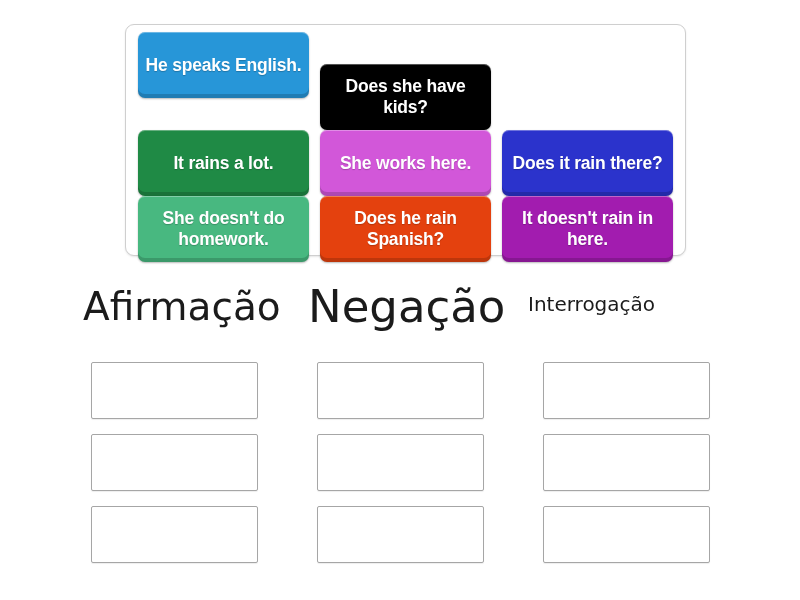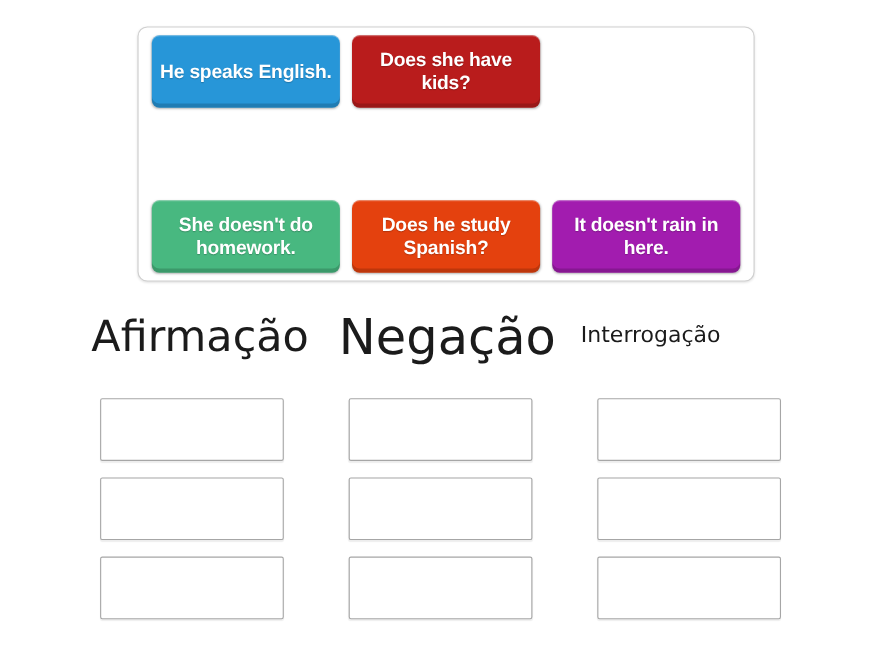--- a/index.html
+++ b/index.html
@@ -125,7 +125,7 @@
       <div class="tile" style="background-color: rgb(39, 150, 216);">
         <span>He speaks English.</span>
       </div>
-      <div class="tile" style="background-color: #b91c1c;">
+      <div class="tile" style="background-color: #000000; margin-top: 32px;">
         <span>Does she have kids?</span>
       </div>
     </div>

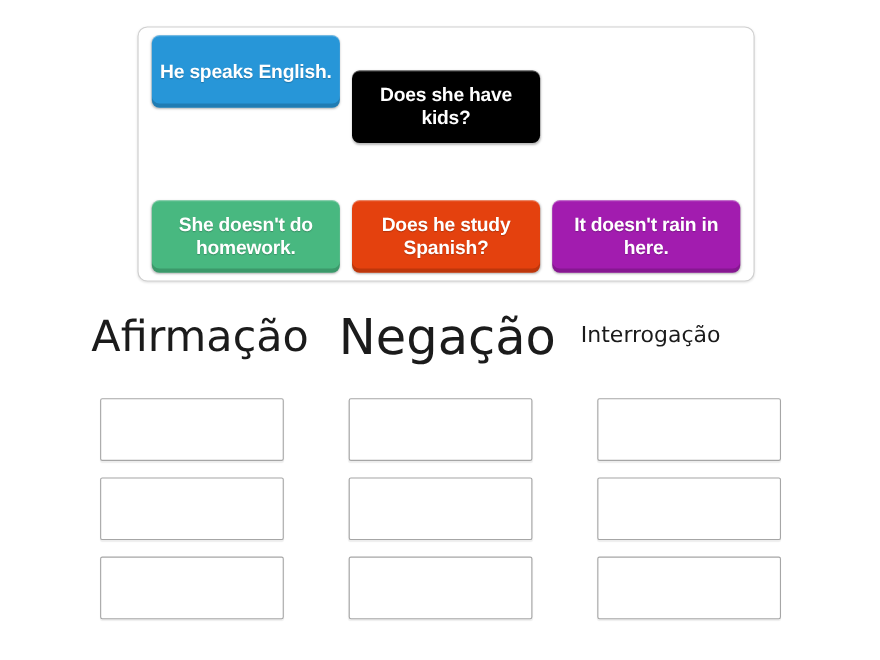--- a/index.html
+++ b/index.html
@@ -130,6 +130,17 @@
       </div>
     </div>
 
+    <div class="tile-row">
+      <div class="tile" style="background-color: rgb(31, 138, 69);">
+        <span>It rains a lot.</span>
+      </div>
+      <div class="tile" style="background-color: rgb(210, 87, 217);">
+        <span>She works here.</span>
+      </div>
+      <div class="tile" style="background-color: rgb(43, 51, 204);">
+        <span>Does it rain there?</span>
+      </div>
+    </div>
 
     <div class="tile-row">
       <div class="tile" style="background-color: rgb(72, 184, 128); align-items: center;">

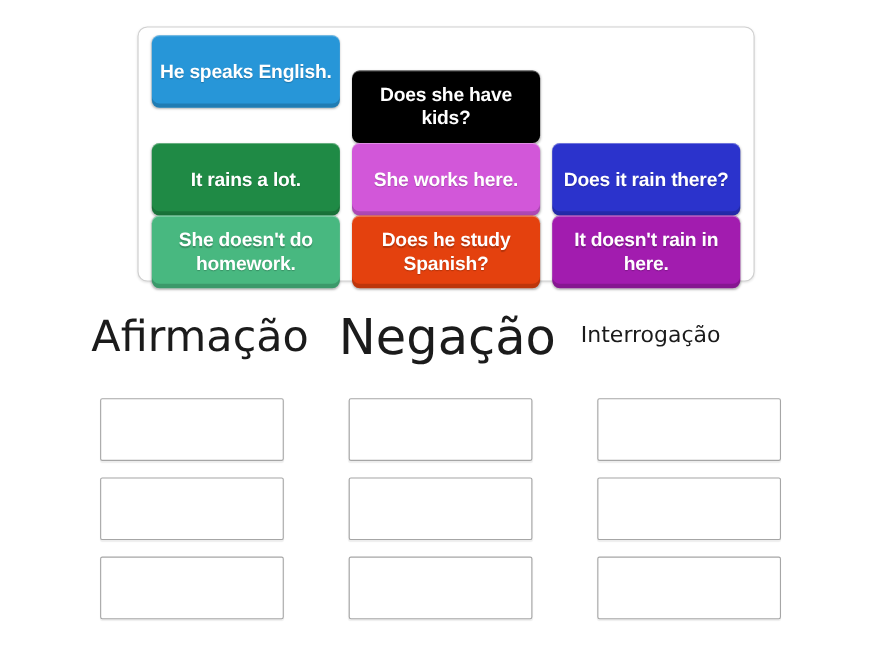--- a/index.html
+++ b/index.html
@@ -147,7 +147,7 @@
         <span>She doesn't do homework.</span>
       </div>
       <div class="tile" style="background-color: rgb(228, 65, 14);">
-        <span>Does he study Spanish?</span>
+        <span>Does he rain Spanish?</span>
       </div>
       <div class="tile" style="background-color: #a21caf;">
         <span>It doesn't rain in here.</span>

